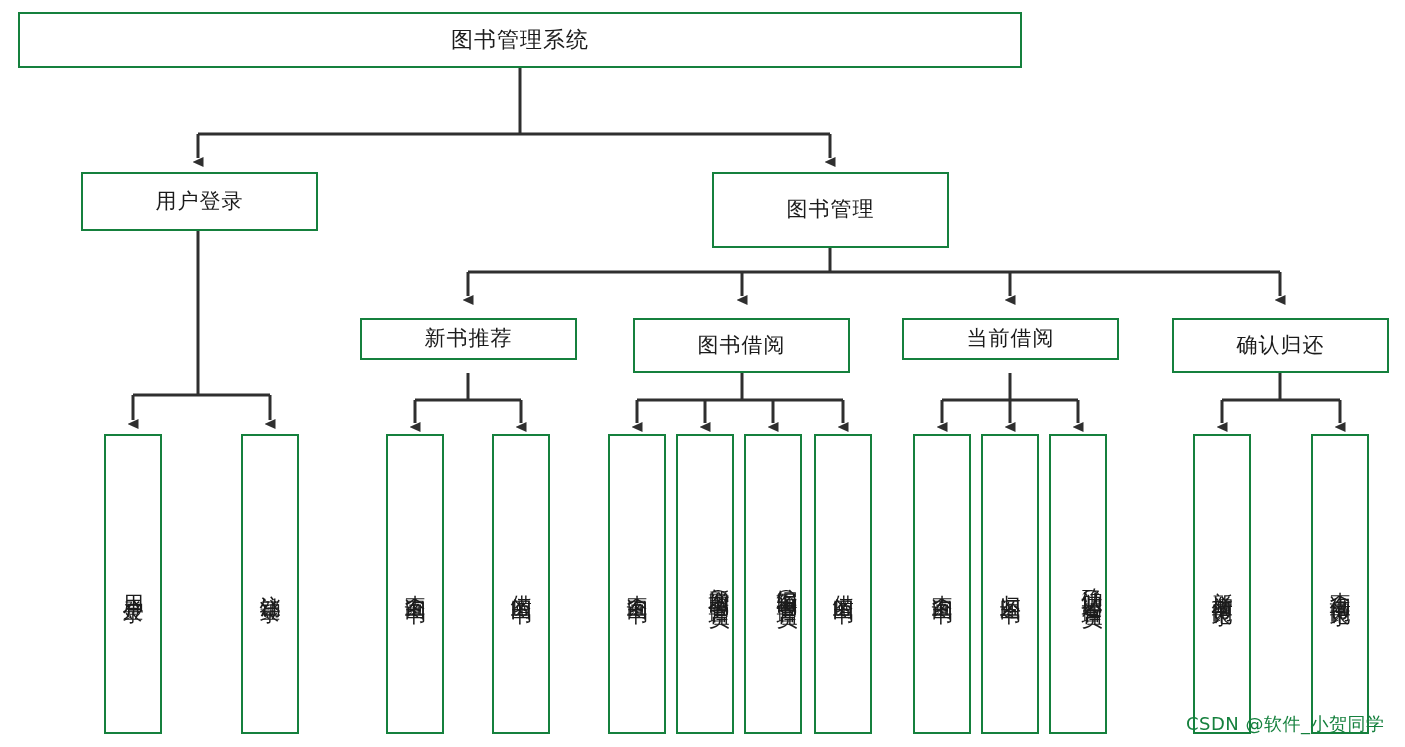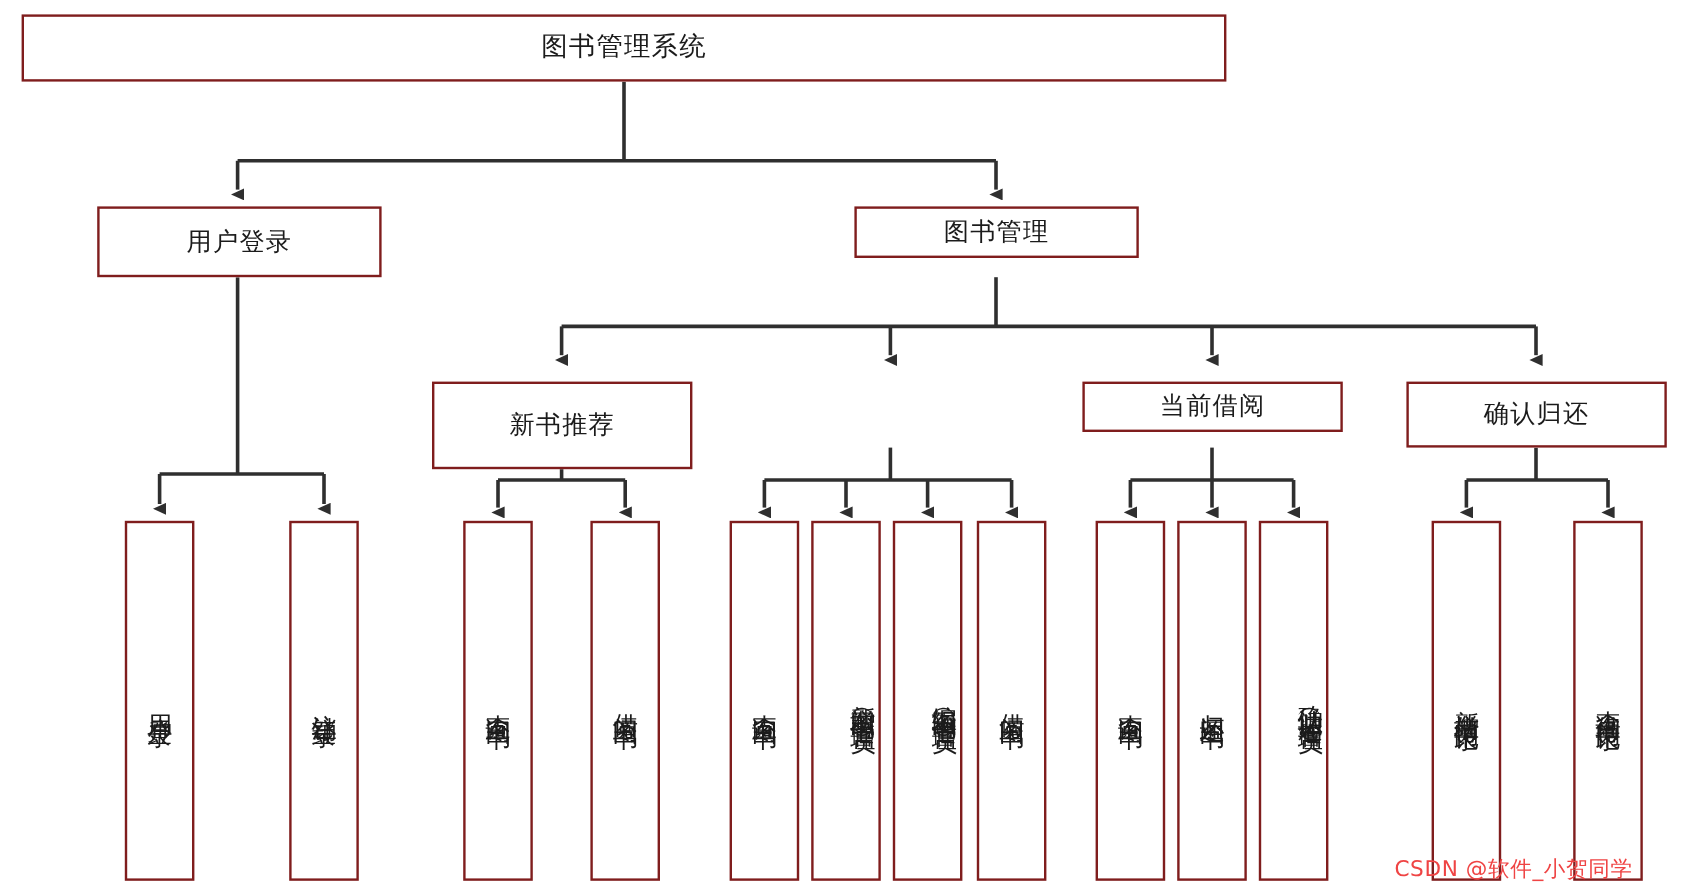--- a/index.html
+++ b/index.html
@@ -27,7 +27,7 @@
     position: absolute;
     box-sizing: border-box;
     background: #ffffff;
-    border: 2px solid #7f1d1d;
+    border: 2px solid #15803d;
     display: flex;
     align-items: center;
     justify-content: center;

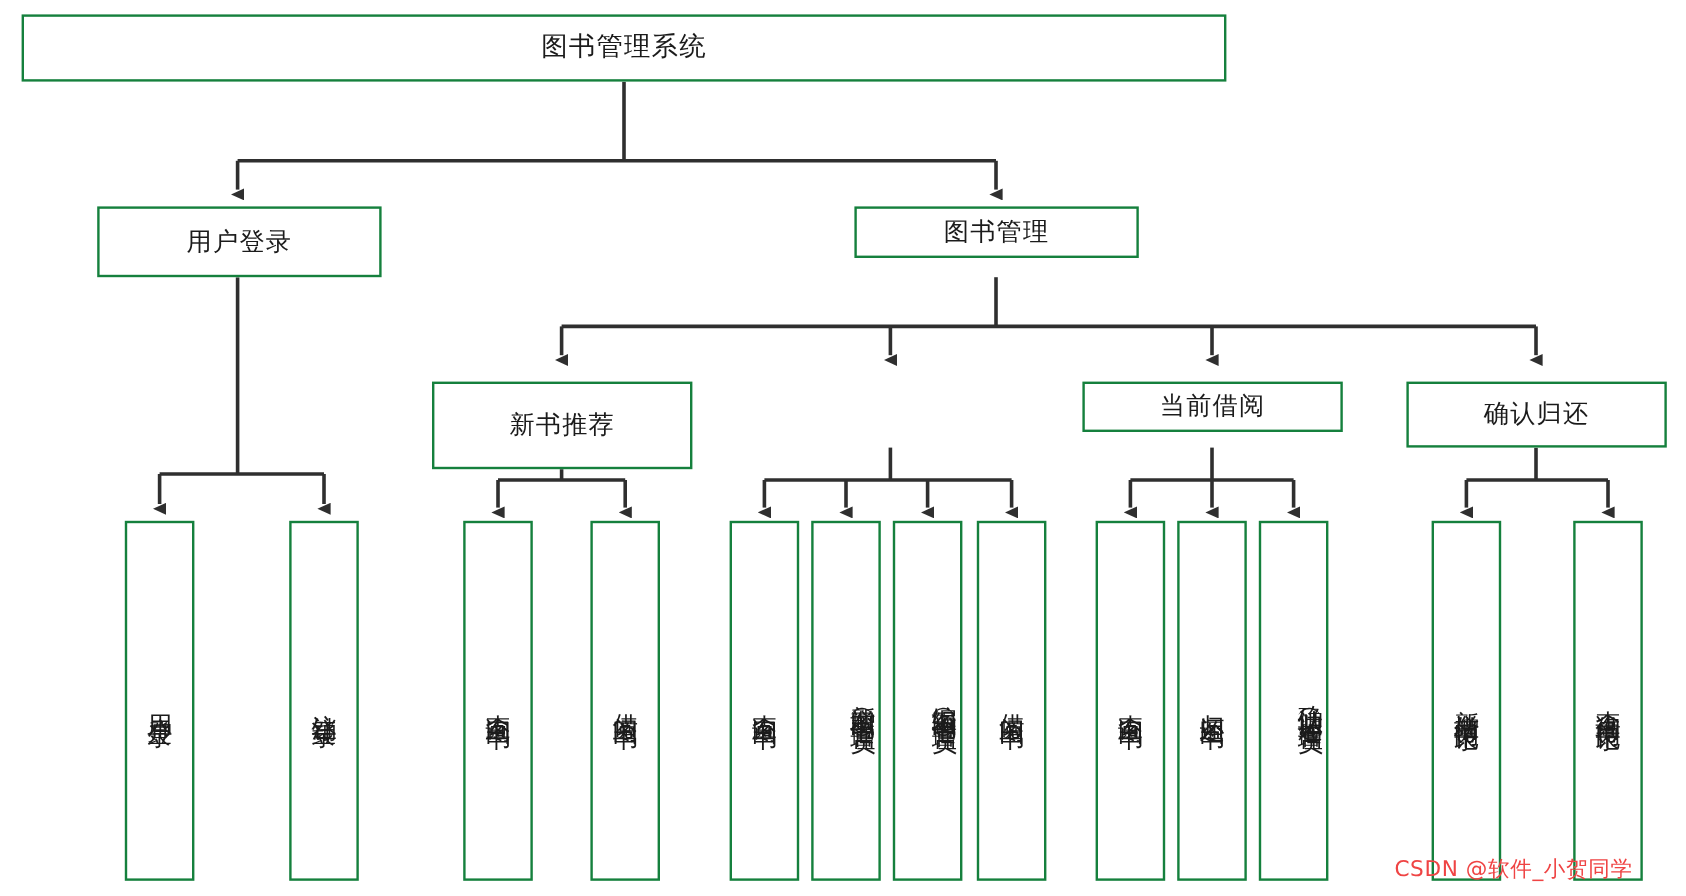--- a/index.html
+++ b/index.html
@@ -126,7 +126,7 @@
   <div class="node h root" style="left:18px; top:12px; width:1004px; height:56px;">图书管理系统</div>
 
   <div class="node h" style="left:81px; top:172px; width:237px; height:59px;">用户登录</div>
-  <div class="node h" style="left:712px; top:172px; width:237px; height:43px;">图书管理</div>
+  <div class="node h" style="left:712px; top:172px; width:237px; height:76px;">图书管理</div>
 
   <div class="node h" style="left:360px; top:318px; width:217px; height:73px;">新书推荐</div>
   <div class="node h" style="left:902px; top:318px; width:217px; height:42px;">当前借阅</div>

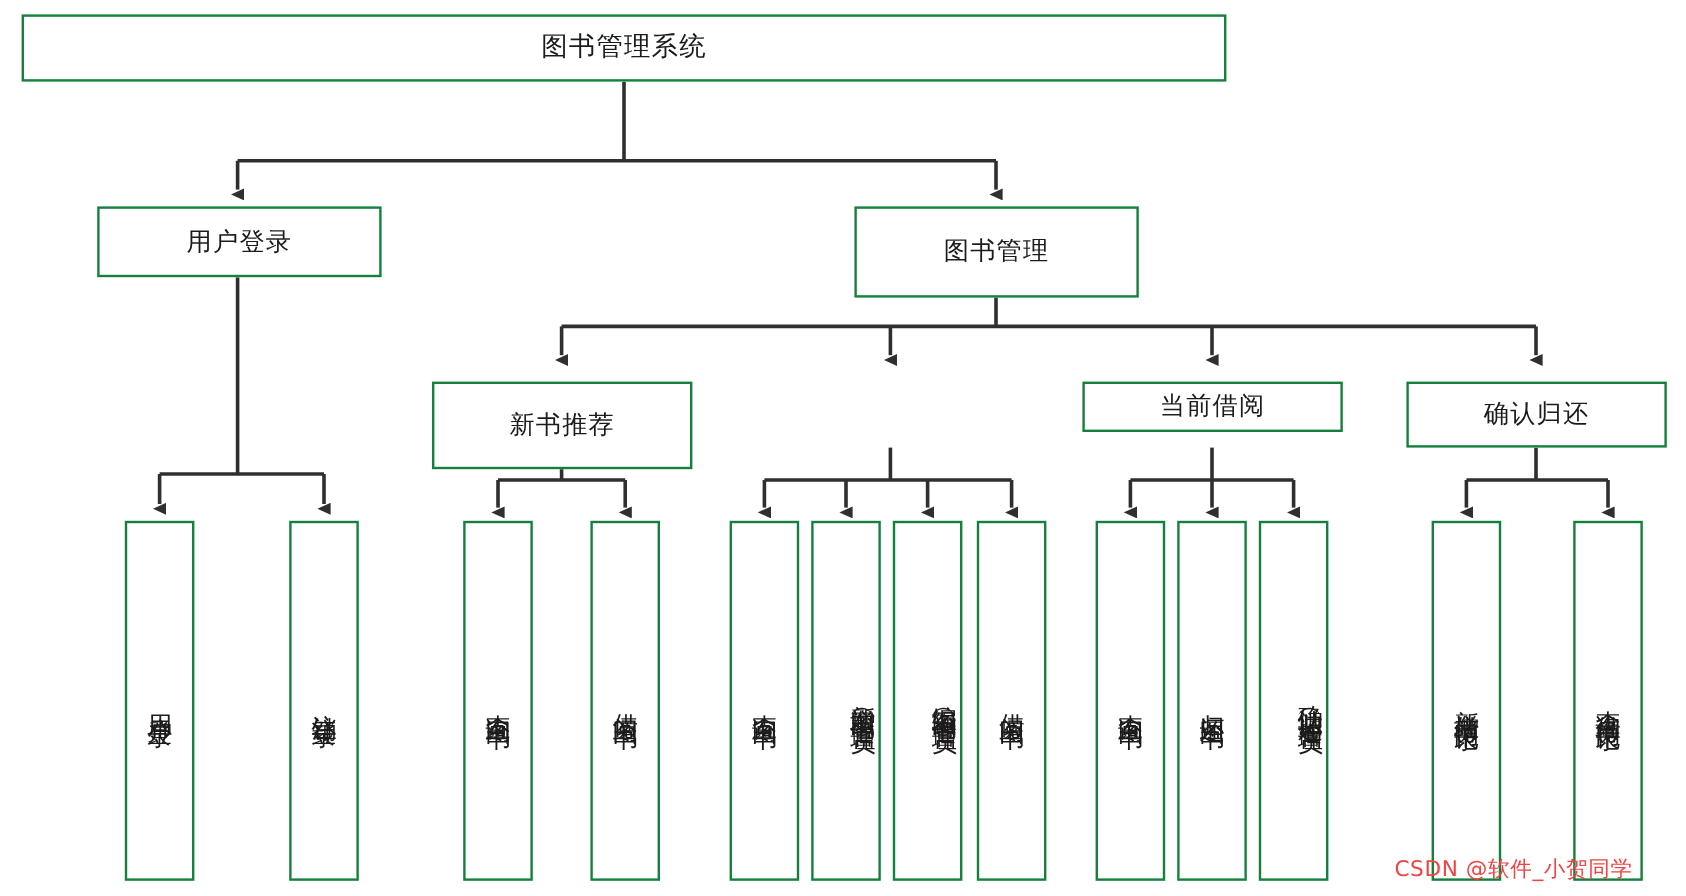--- a/index.html
+++ b/index.html
@@ -128,7 +128,7 @@
   <div class="node h" style="left:81px; top:172px; width:237px; height:59px;">用户登录</div>
   <div class="node h" style="left:712px; top:172px; width:237px; height:76px;">图书管理</div>
 
-  <div class="node h" style="left:360px; top:318px; width:217px; height:73px;">新书推荐</div>
+  <div class="node h" style="left:360px; top:318px; width:217px; height:42px;">新书推荐</div>
   <div class="node h" style="left:902px; top:318px; width:217px; height:42px;">当前借阅</div>
   <div class="node h" style="left:1172px; top:318px; width:217px; height:55px;">确认归还</div>
 

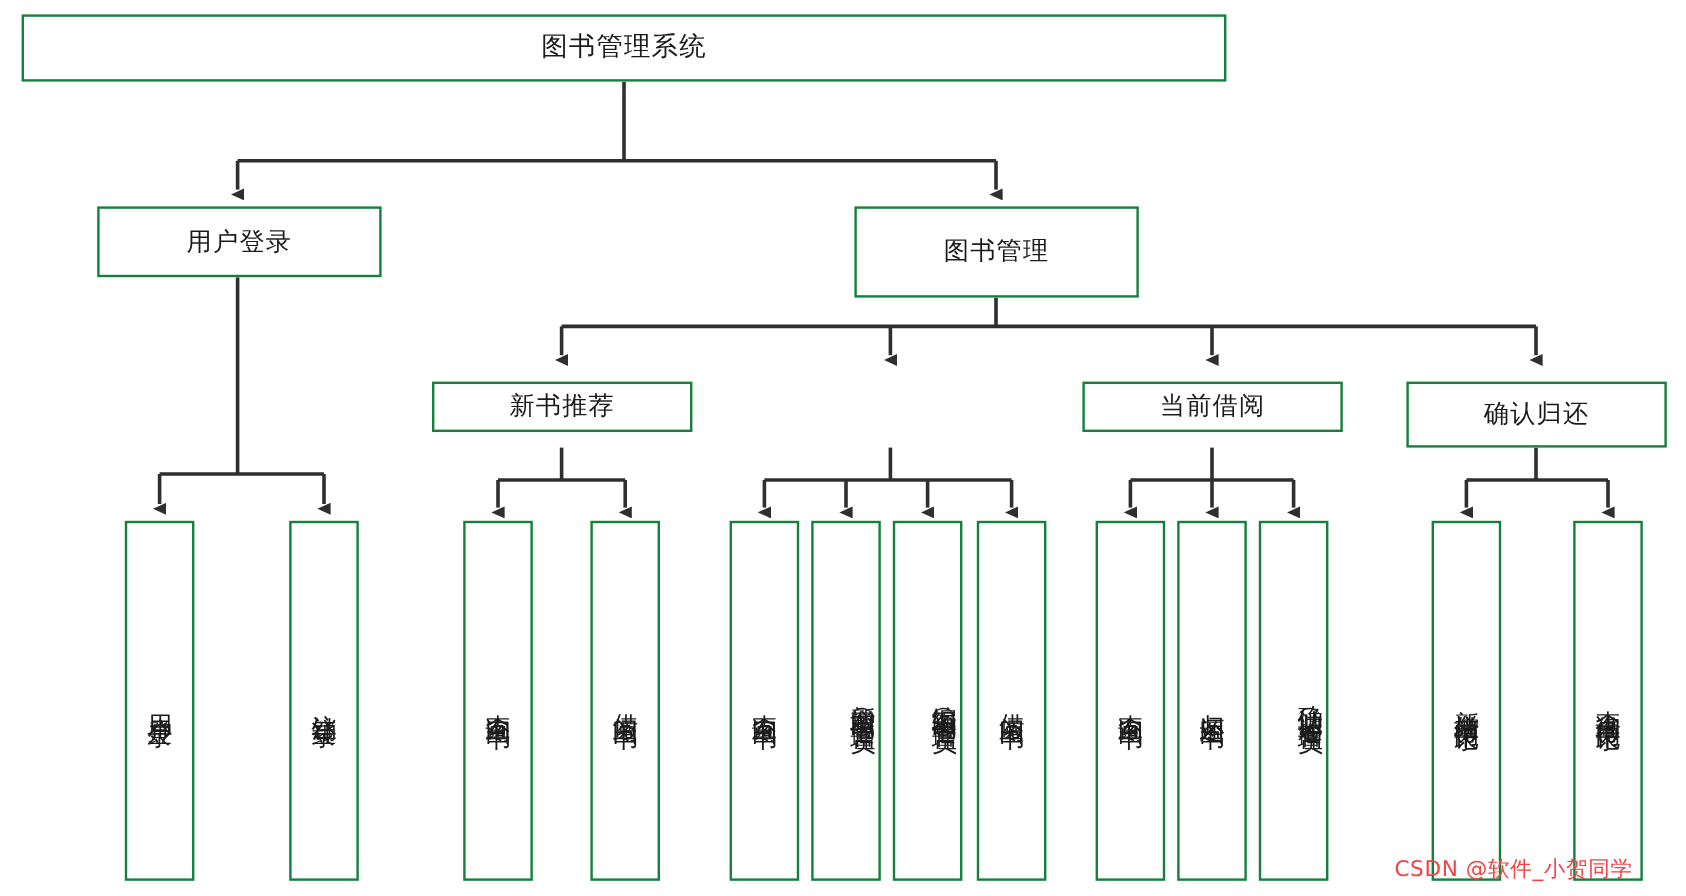--- a/index.html
+++ b/index.html
@@ -129,6 +129,7 @@
   <div class="node h" style="left:712px; top:172px; width:237px; height:76px;">图书管理</div>
 
   <div class="node h" style="left:360px; top:318px; width:217px; height:42px;">新书推荐</div>
+  <div class="node h" style="left:633px; top:318px; width:217px; height:55px;">图书借阅</div>
   <div class="node h" style="left:902px; top:318px; width:217px; height:42px;">当前借阅</div>
   <div class="node h" style="left:1172px; top:318px; width:217px; height:55px;">确认归还</div>
 

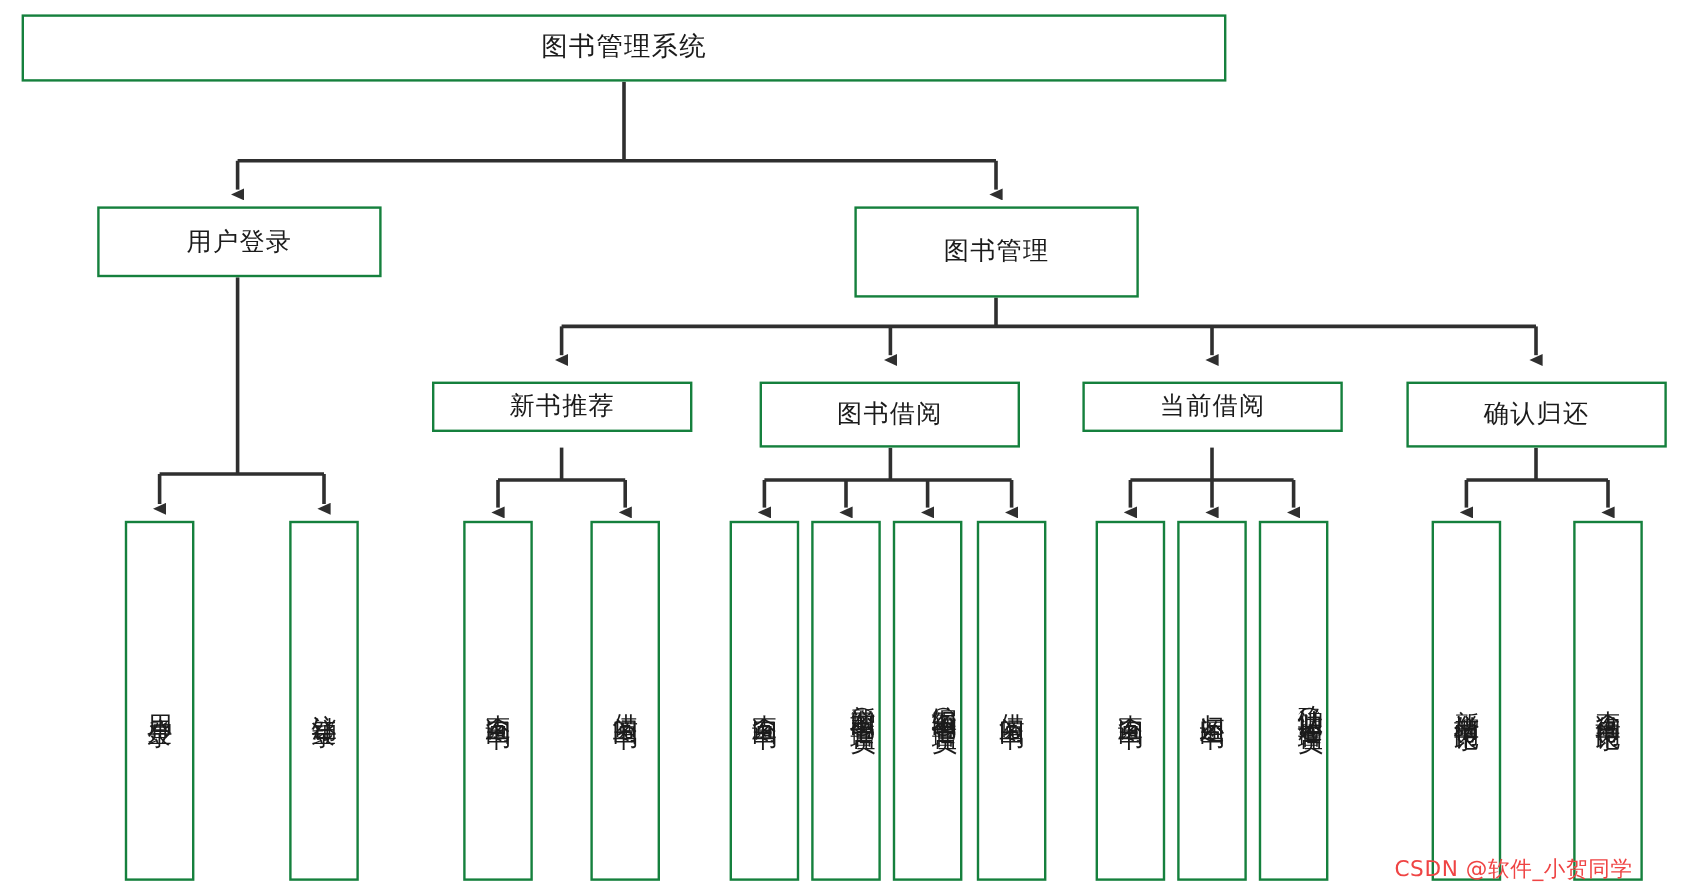--- a/index.html
+++ b/index.html
@@ -57,10 +57,10 @@
   }
   .watermark {
     position: absolute;
-    left: 1162px;
+    left: 1186px;
     top: 712px;
     font-size: 18px;
-    color: #ef4444;
+    color: #15803d;
     letter-spacing: 0.5px;
     white-space: nowrap;
     font-family: "DejaVu Sans", "Liberation Sans", sans-serif;

